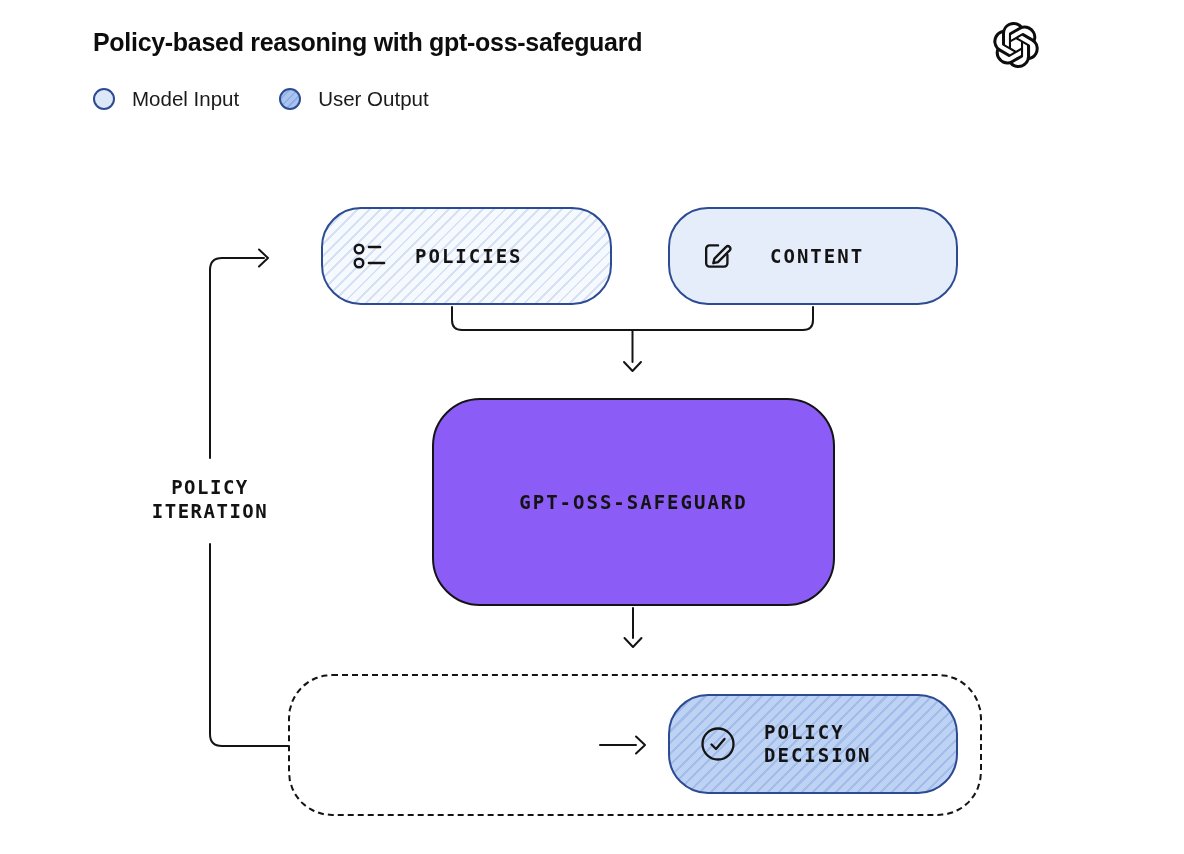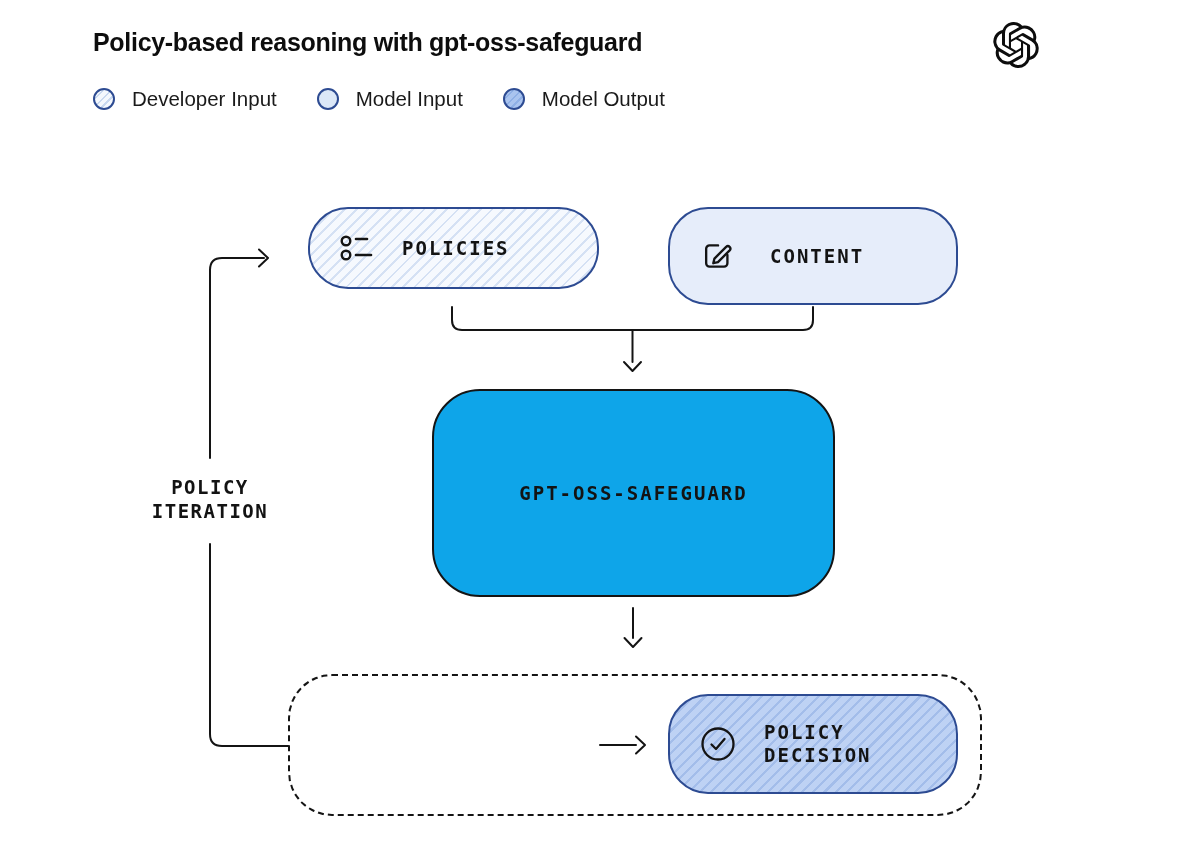--- a/index.html
+++ b/index.html
@@ -85,10 +85,6 @@
 
   <div class="legend">
     <div class="legend-item">
-      <span class="swatch hatch-light"></span>
-      <span class="legend-label">Developer Input</span>
-    </div>
-    <div class="legend-item">
       <span class="swatch solid-light"></span>
       <span class="legend-label">Model Input</span>
     </div>

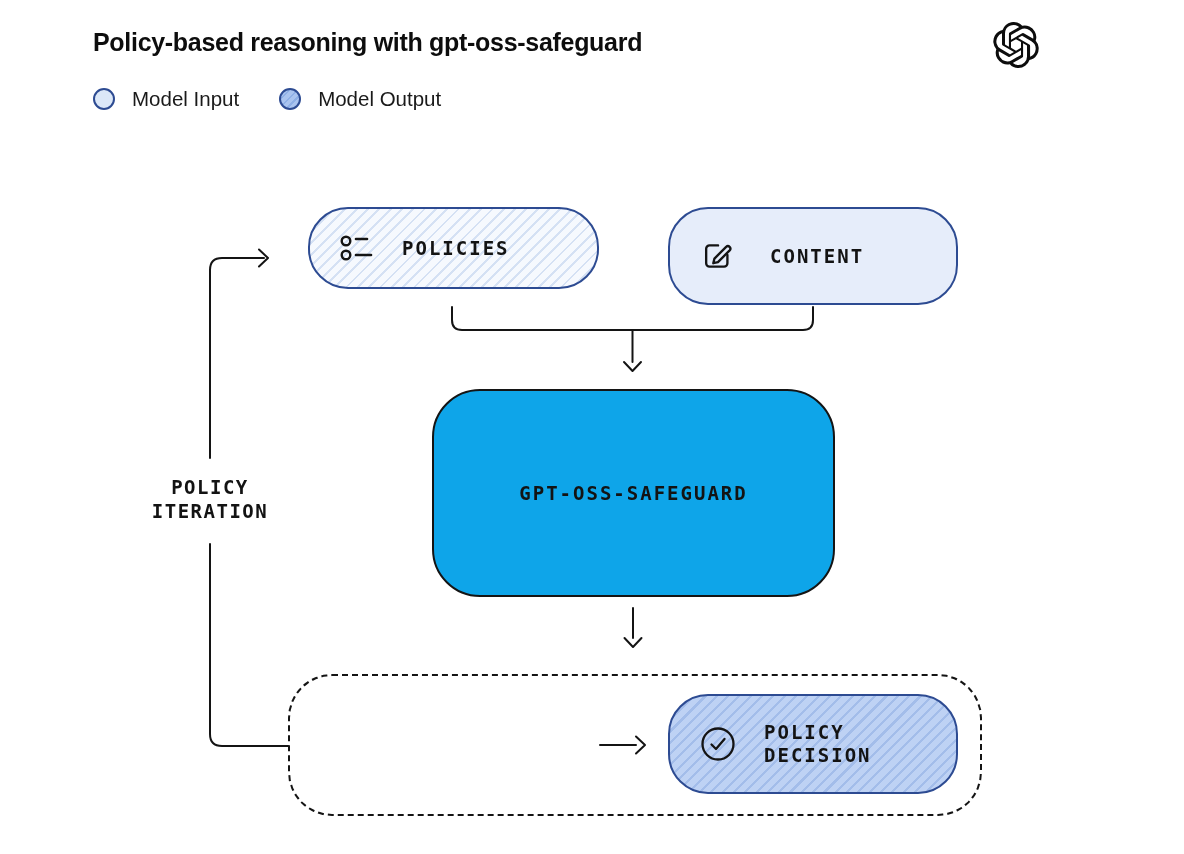--- a/index.html
+++ b/index.html
@@ -90,7 +90,7 @@
     </div>
     <div class="legend-item">
       <span class="swatch hatch-medium"></span>
-      <span class="legend-label">Model Output</span>
+      <span class="legend-label">User Output</span>
     </div>
   </div>
 

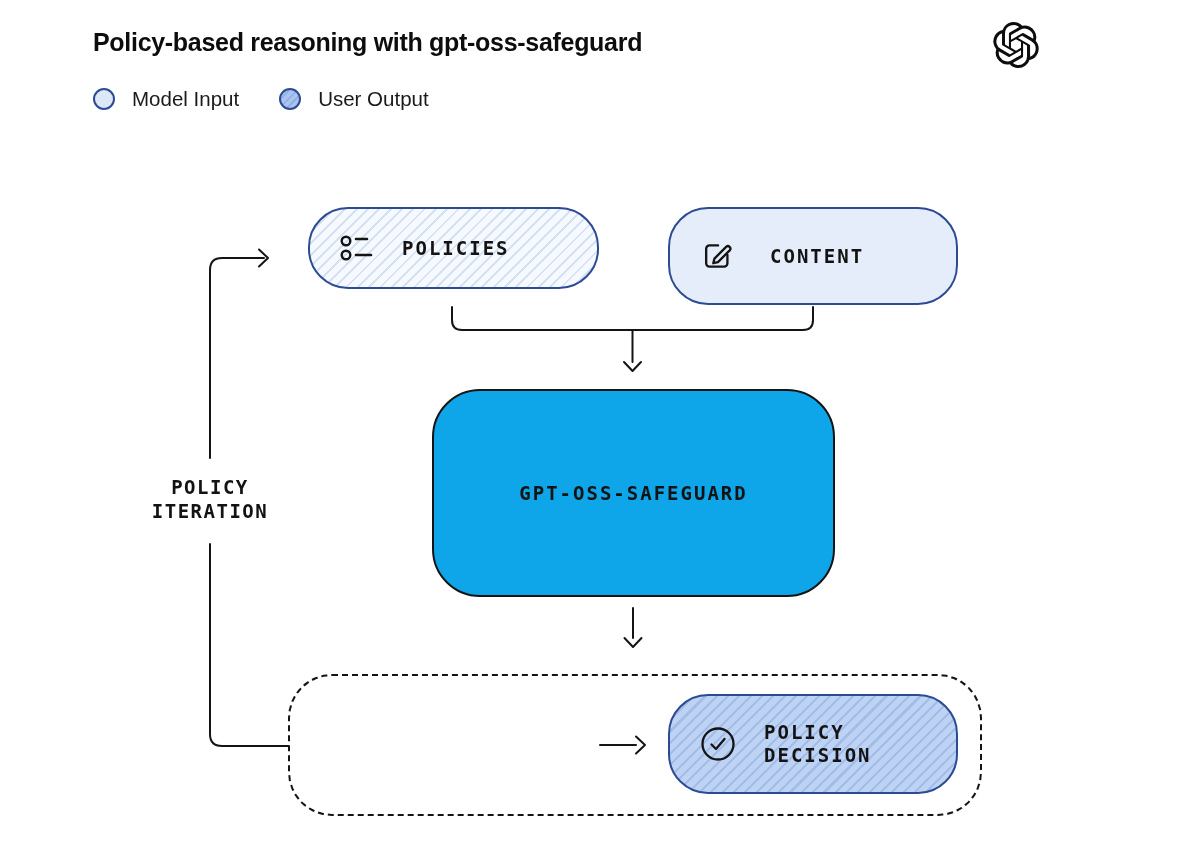--- a/index.html
+++ b/index.html
@@ -44,7 +44,7 @@
   .node.solid-light  { background:#e6edfa;gap:36px; }
   .node.hatch-medium { background:repeating-linear-gradient(135deg,#a3bdea 0px,#a3bdea 2.2px,#bed2f4 2.2px,#bed2f4 8px); }
 
-  .node-policies { left:308px; top:207px; width:291px; height:82px; }
+  .node-policies { left:321px; top:207px; width:291px; height:98px; }
   .node-content  { left:668px; top:207px; width:290px; height:98px; }
 
   .node-safeguard {

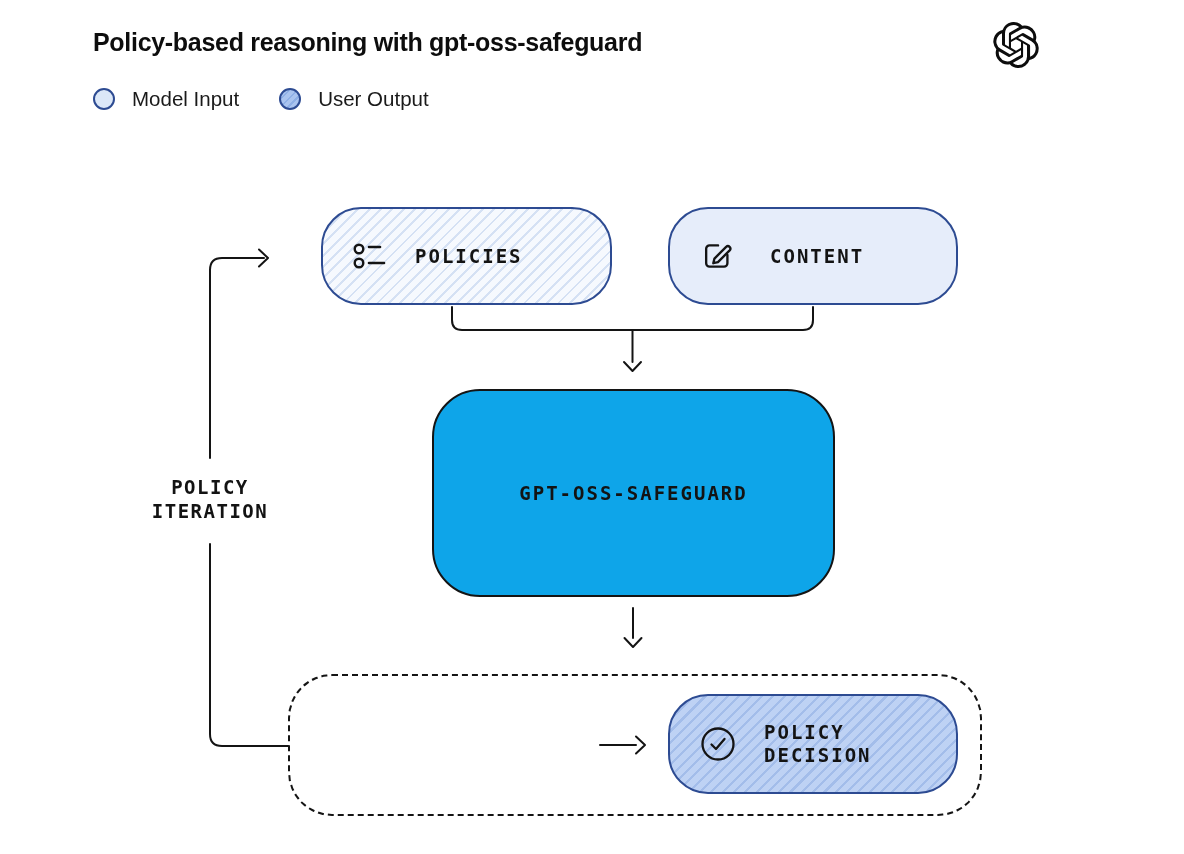--- a/index.html
+++ b/index.html
@@ -48,8 +48,8 @@
   .node-content  { left:668px; top:207px; width:290px; height:98px; }
 
   .node-safeguard {
-    left:432px; top:389px; width:403px; height:208px;
-    border-color:#141414; background:#0ea5e9; border-radius:48px;
+    left:432px; top:398px; width:403px; height:208px;
+    border-color:#141414; background:#8b5cf6; border-radius:48px;
     justify-content:center; padding-left:0;
   }
 

